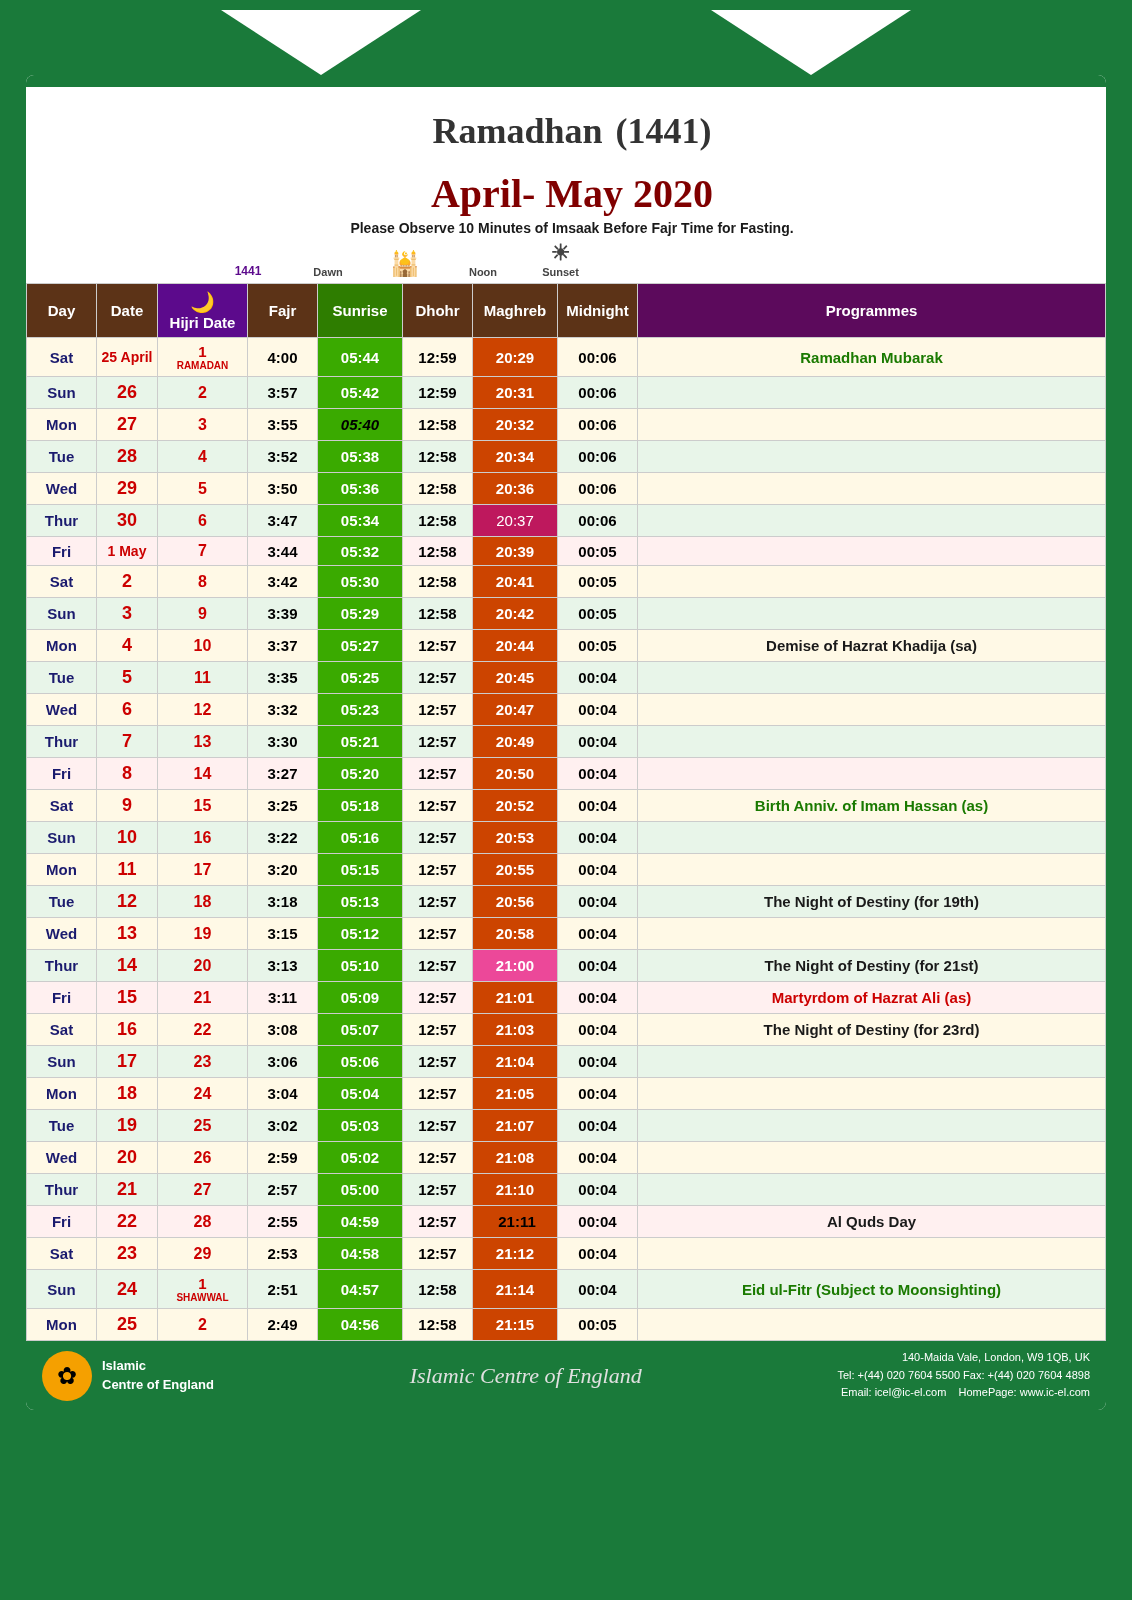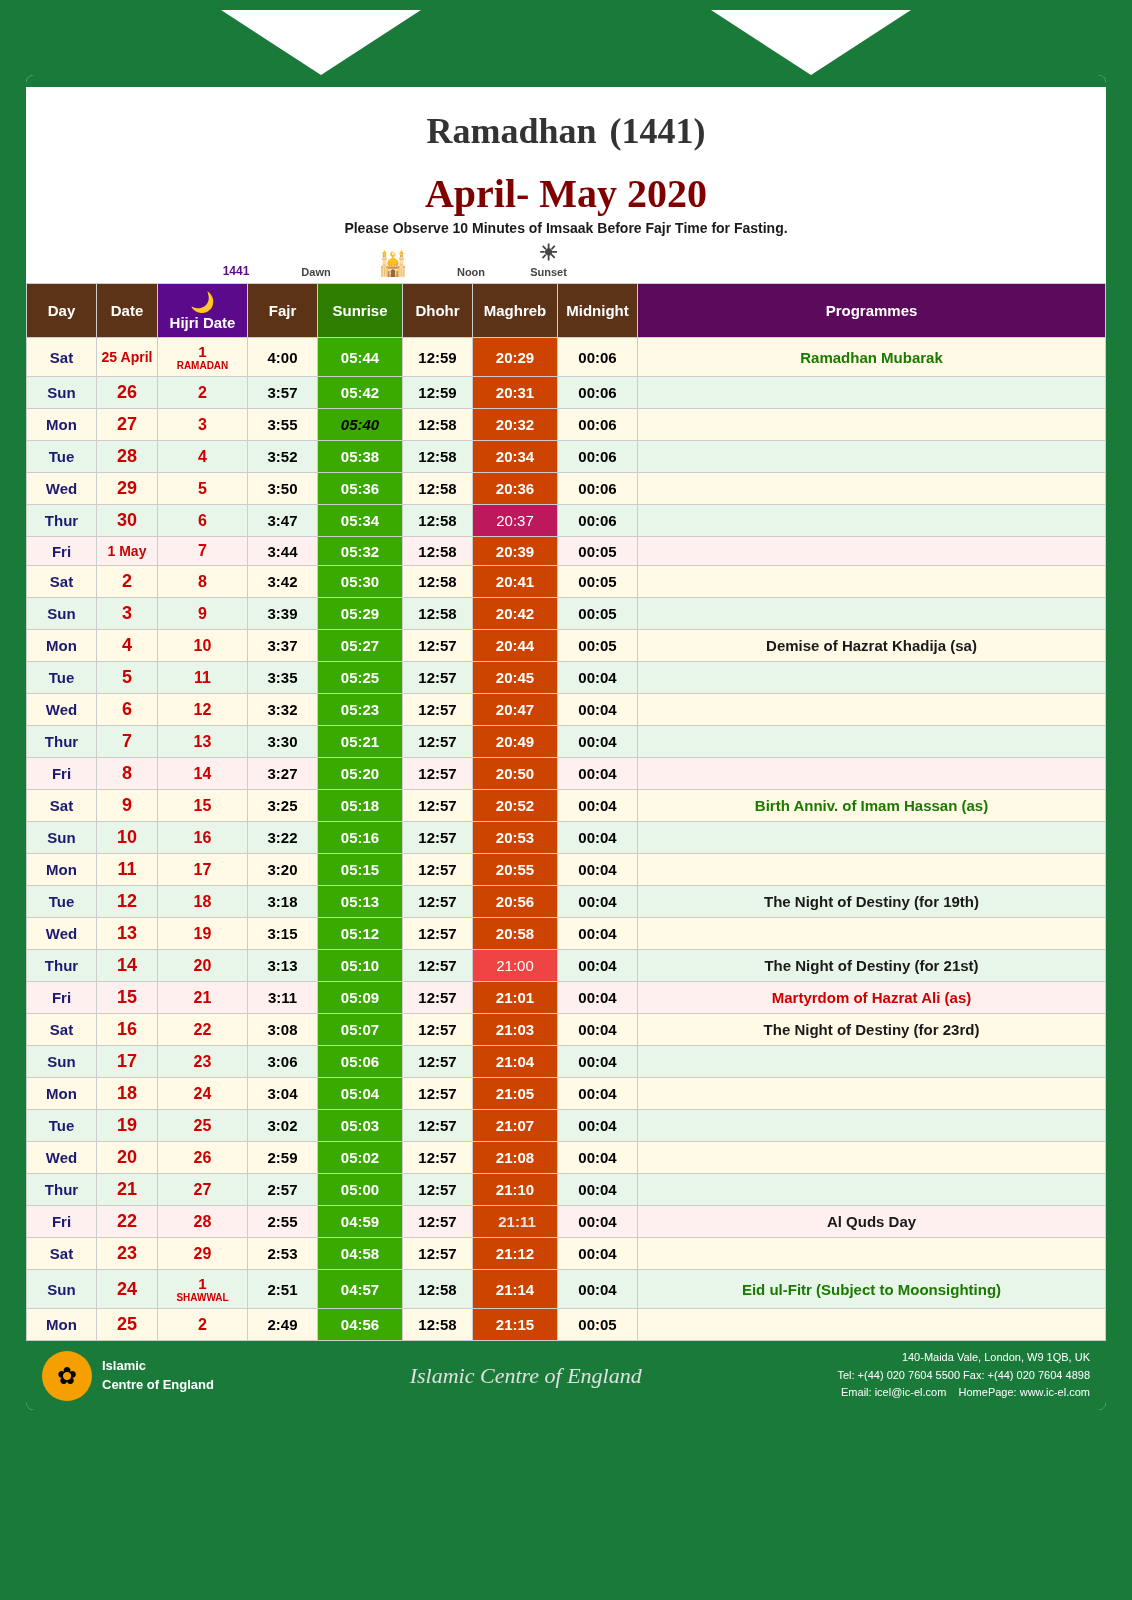--- a/index.html
+++ b/index.html
@@ -30,7 +30,7 @@
     .header-section {
       background: white;
       text-align: center;
-      padding: 10px 10px 5px 10px;
+      padding: 10px 10px 5px 22px;
       border-top: 4px solid #1a7a3a;
     }
     .title-ramadhan {

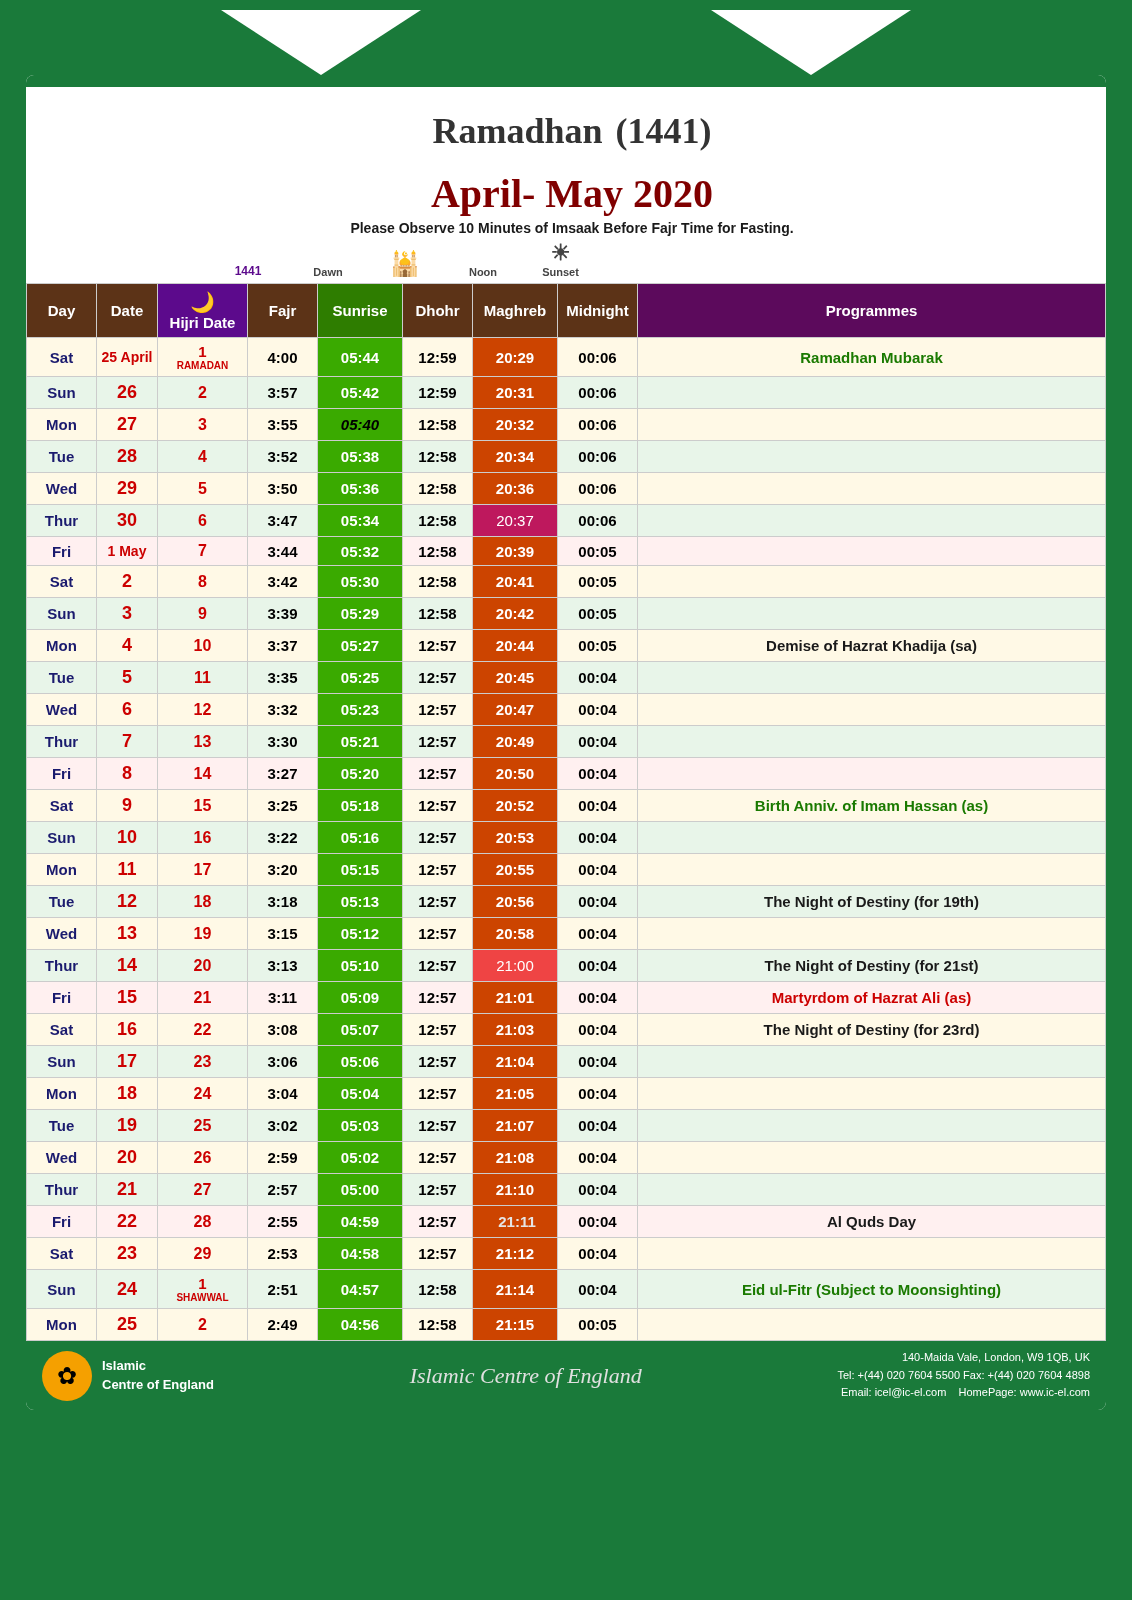--- a/index.html
+++ b/index.html
@@ -416,7 +416,7 @@
       <td style="font-weight:bold;">3:13</td>
       <td style="color:white;background:#3aaa00;font-weight:bold;">05:10</td>
       <td style="font-weight:bold;">12:57</td>
-      <td style="color:white;background:#ef4444;font-weight:normal;">21:00</td>
+      <td style="color:white;background:#ec4899;font-weight:bold;">21:00</td>
       <td style="font-weight:bold;">00:04</td>
       <td class="cell-programme prog-black">The Night of Destiny (for 21st)</td>
     </tr>

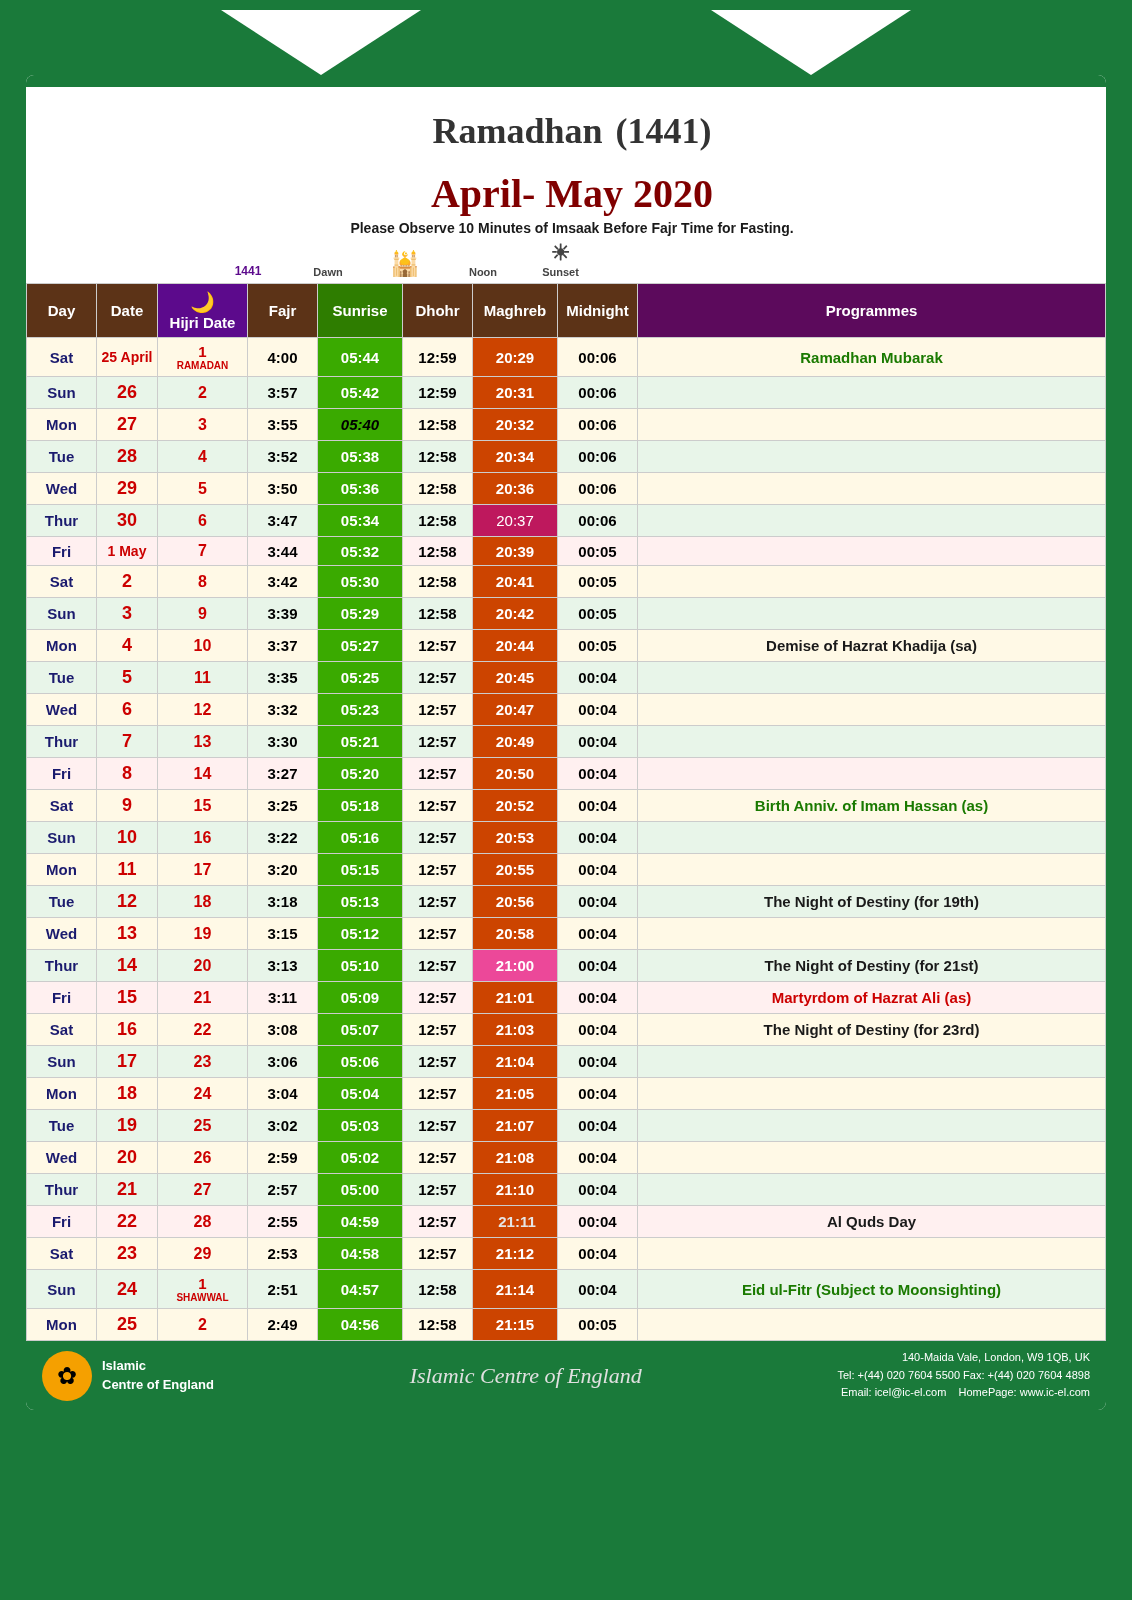--- a/index.html
+++ b/index.html
@@ -504,7 +504,7 @@
       <td style="font-weight:bold;">2:55</td>
       <td style="color:white;background:#3aaa00;font-weight:bold;">04:59</td>
       <td style="font-weight:bold;">12:57</td>
-      <td style="color:#e5e5e5;background:#cc4400;font-weight:bold;padding-left:8px;">21:11</td>
+      <td style="color:#000000;background:#cc4400;font-weight:bold;padding-left:8px;">21:11</td>
       <td style="font-weight:bold;">00:04</td>
       <td class="cell-programme prog-black">Al Quds Day</td>
     </tr>

